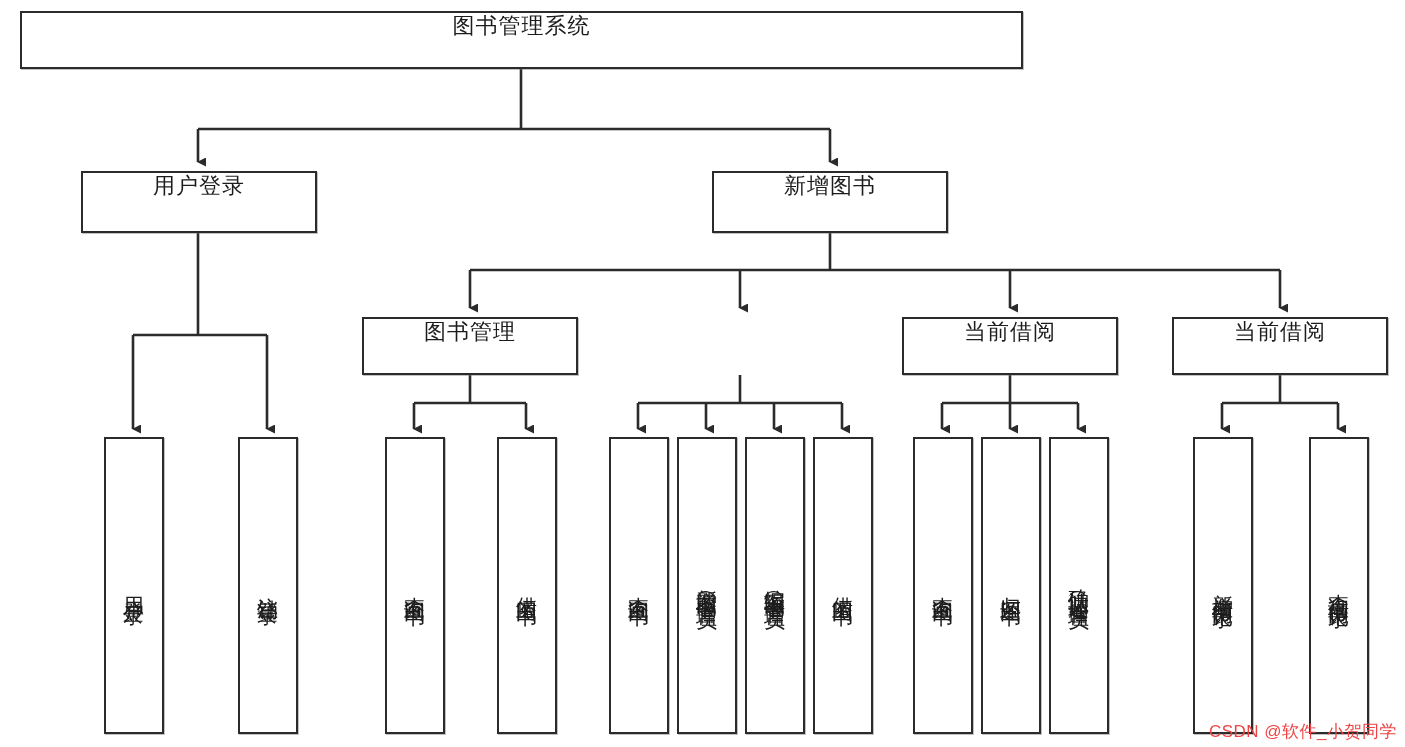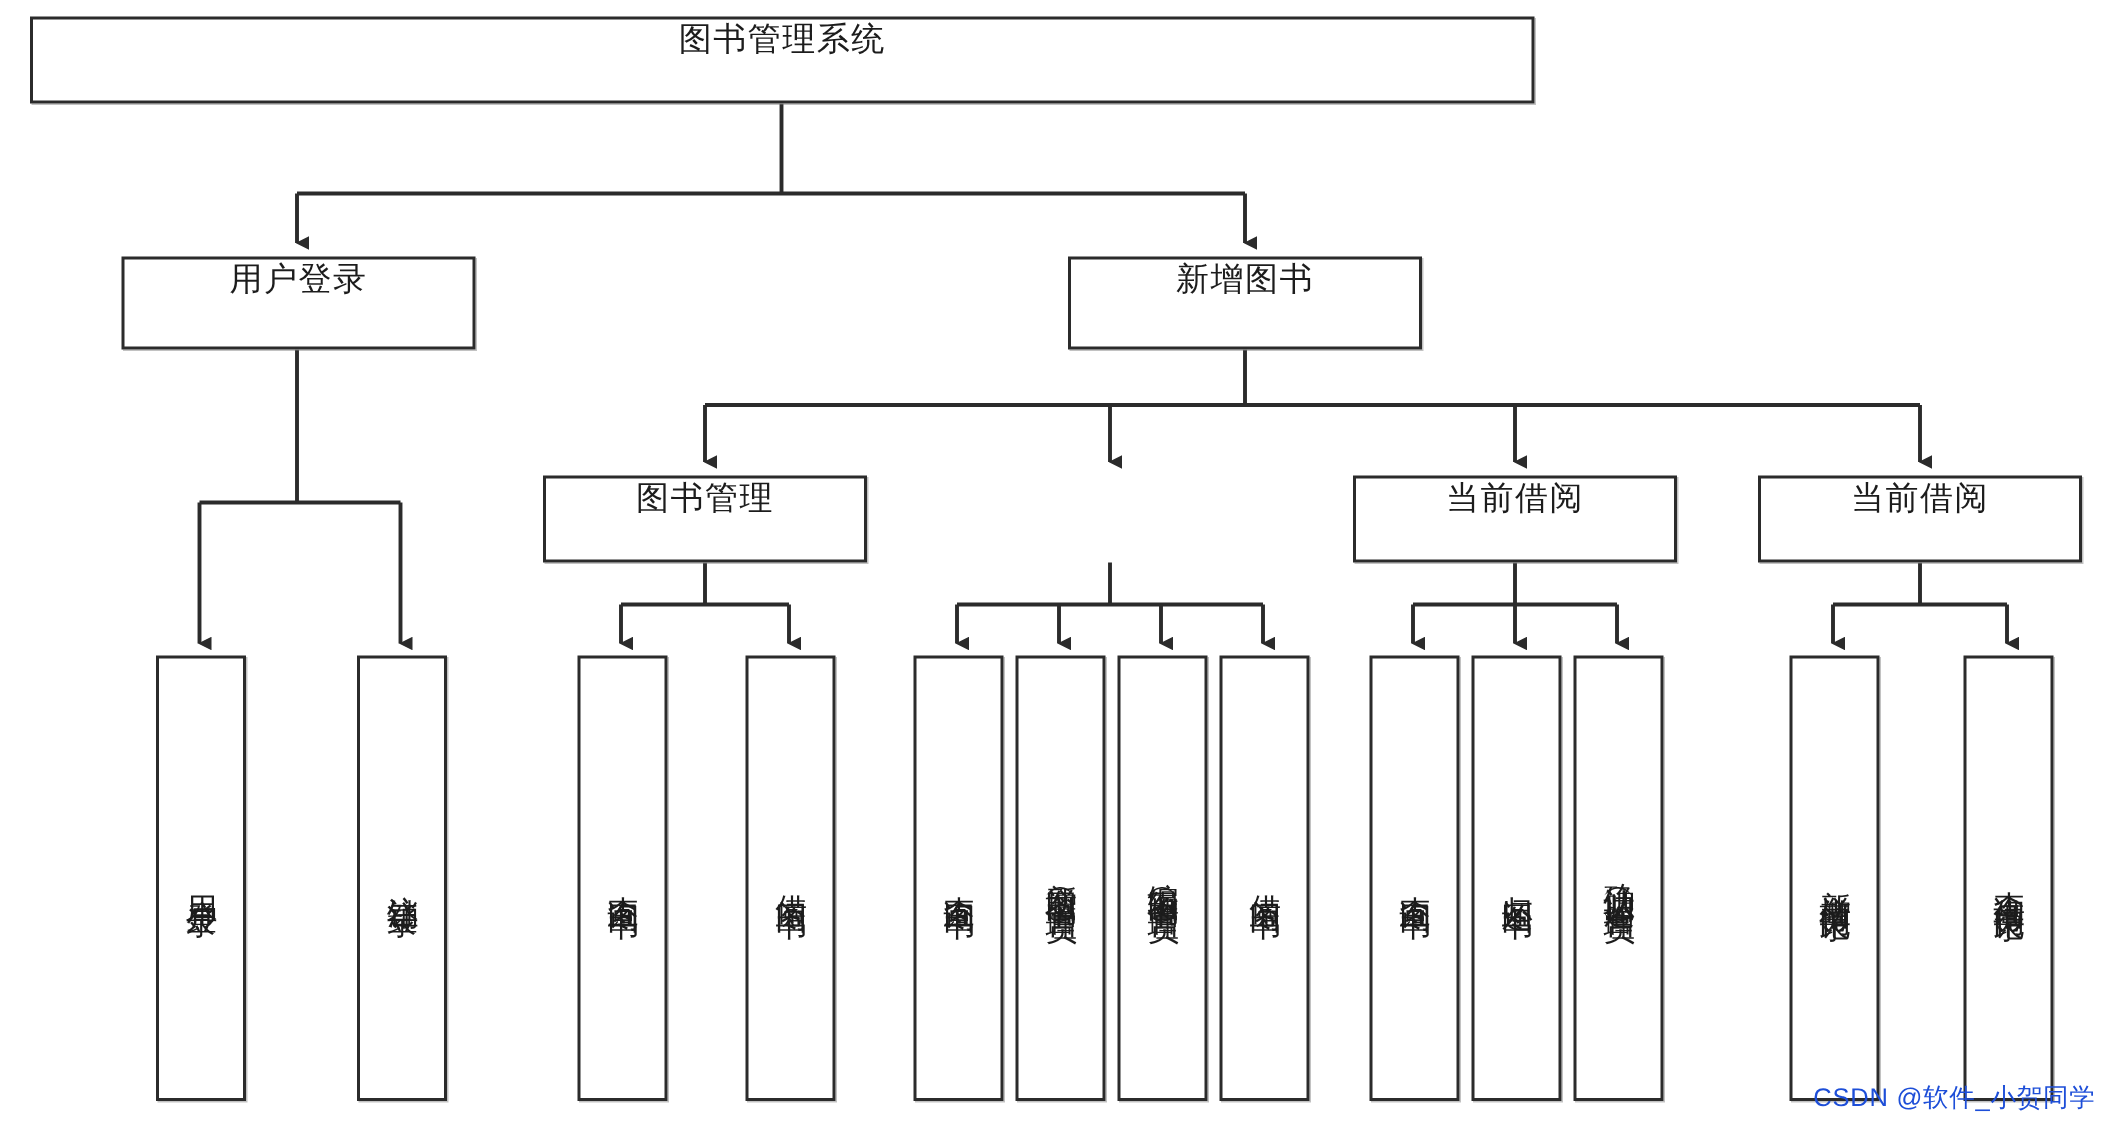--- a/index.html
+++ b/index.html
@@ -65,7 +65,7 @@
     right: 8px;
     bottom: 4px;
     font-size: 17px;
-    color: #1d4ed8;
+    color: #ef4444;
     letter-spacing: 0.5px;
     user-select: none;
     white-space: nowrap;

